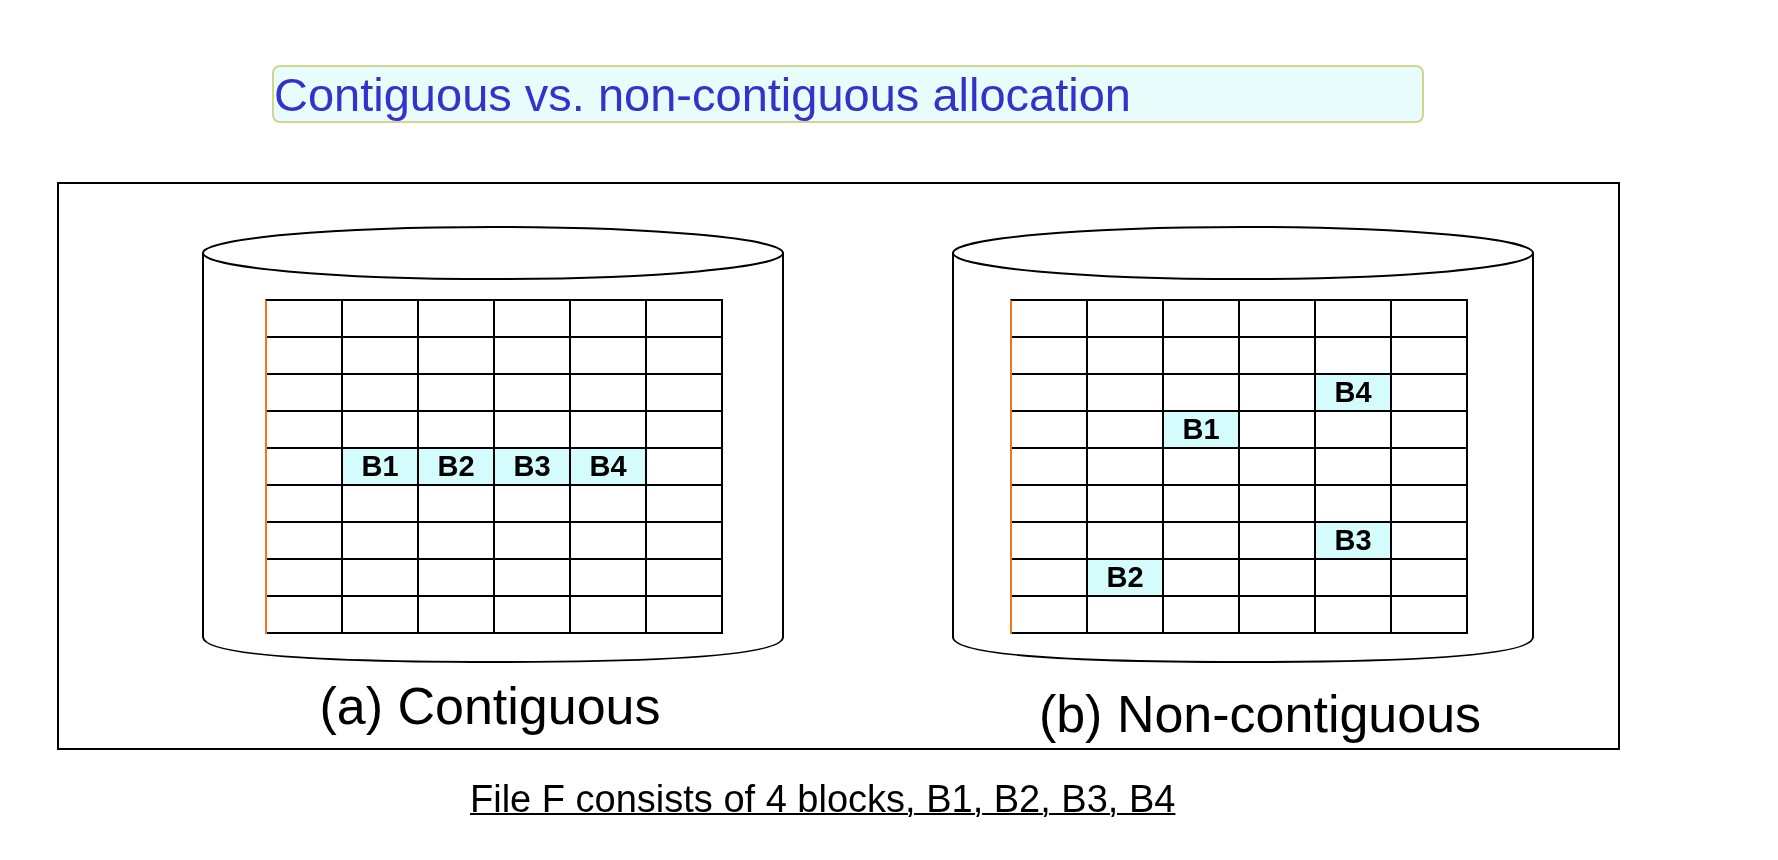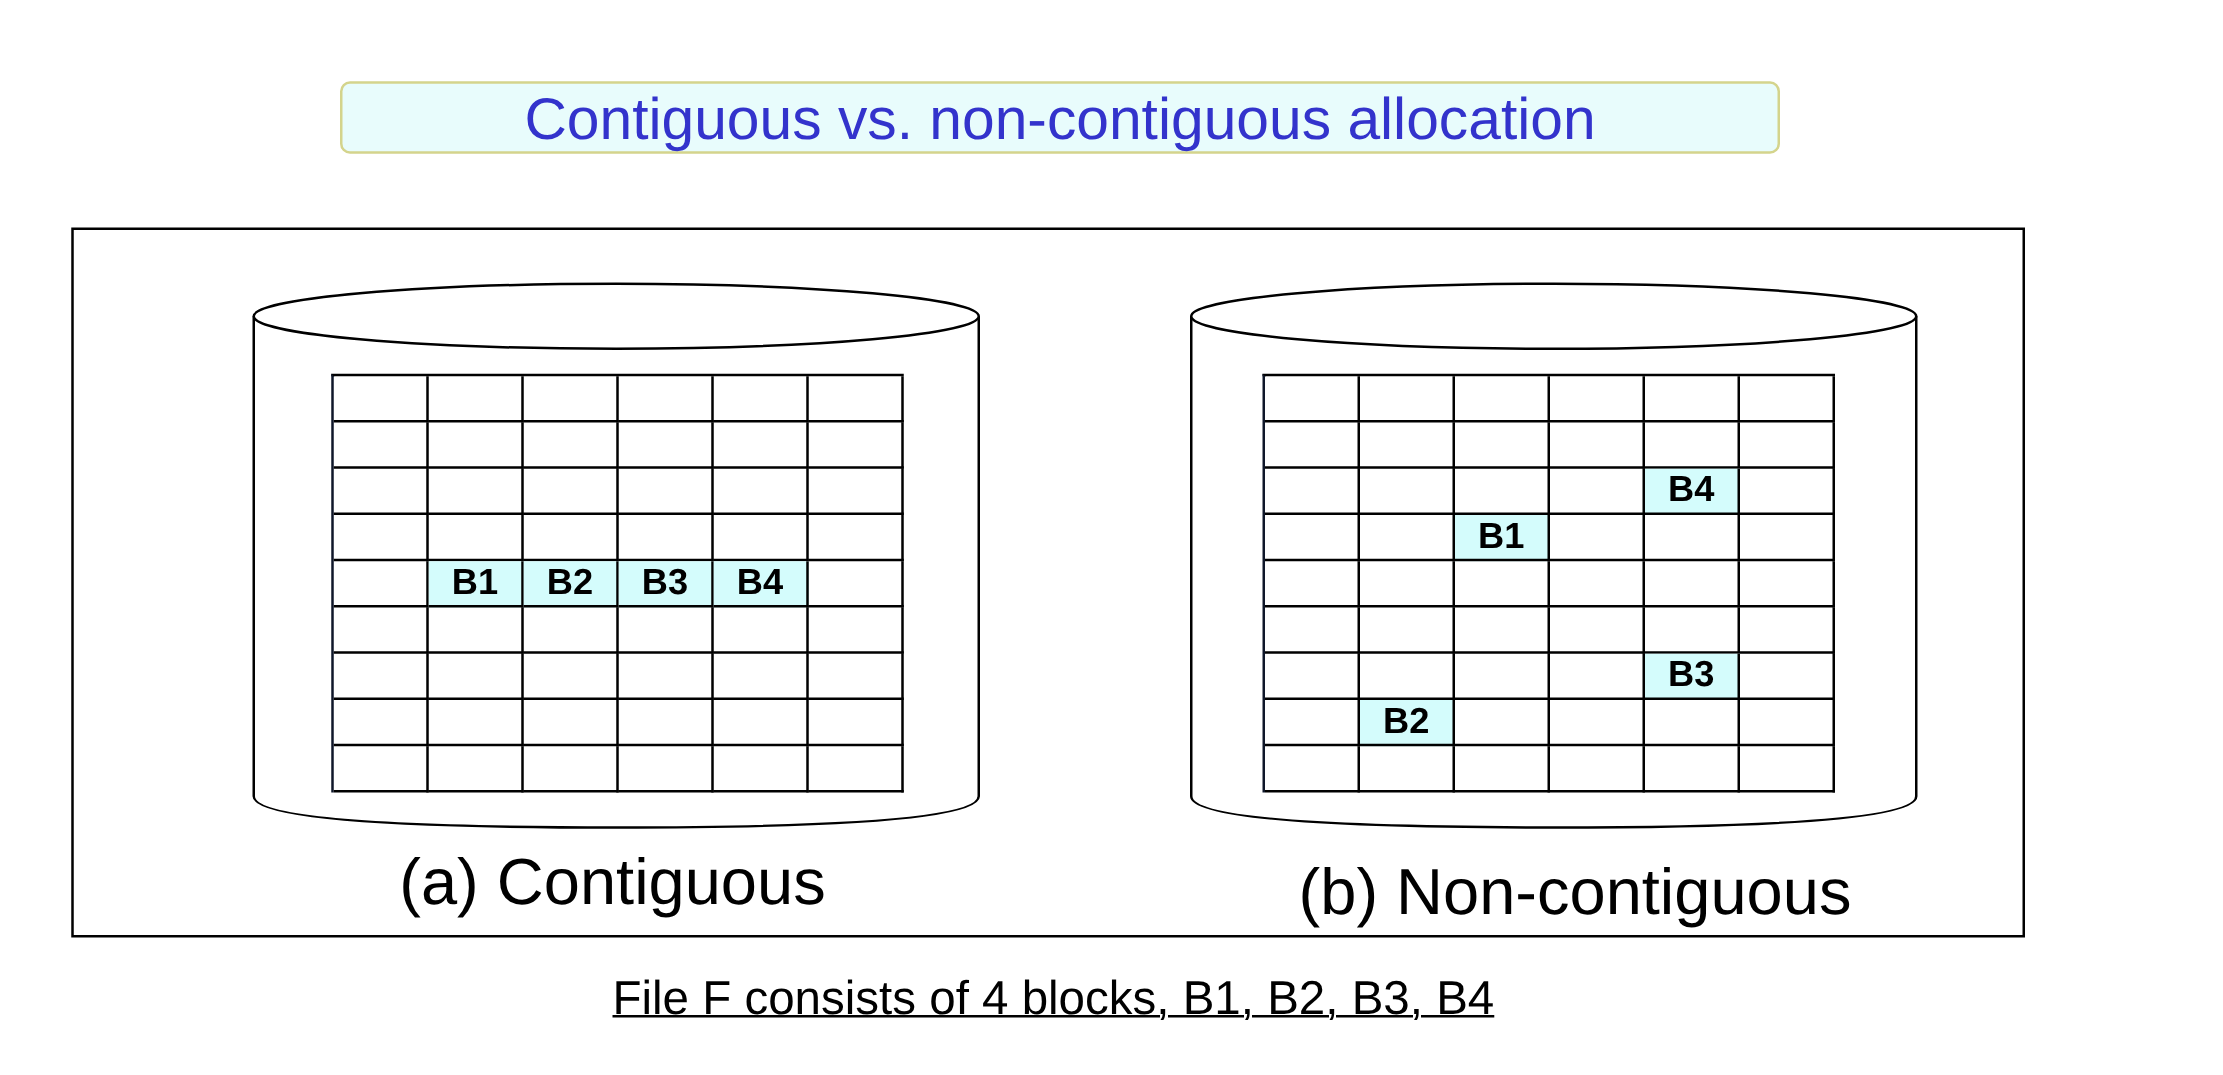--- a/index.html
+++ b/index.html
@@ -7,7 +7,7 @@
   .title-box {
     position:absolute; left:272px; top:65px; width:1152px; height:58px;
     background:#e8fcfc; border:2px solid #d4d48c; border-radius:8px; box-sizing:border-box;
-    display:flex; align-items:center; justify-content:center;
+    display:flex; align-items:center; justify-content:flex-start;
   }
   .title-text { color:#3333cc; font-size:47px; line-height:1; white-space:nowrap; }
   .frame {

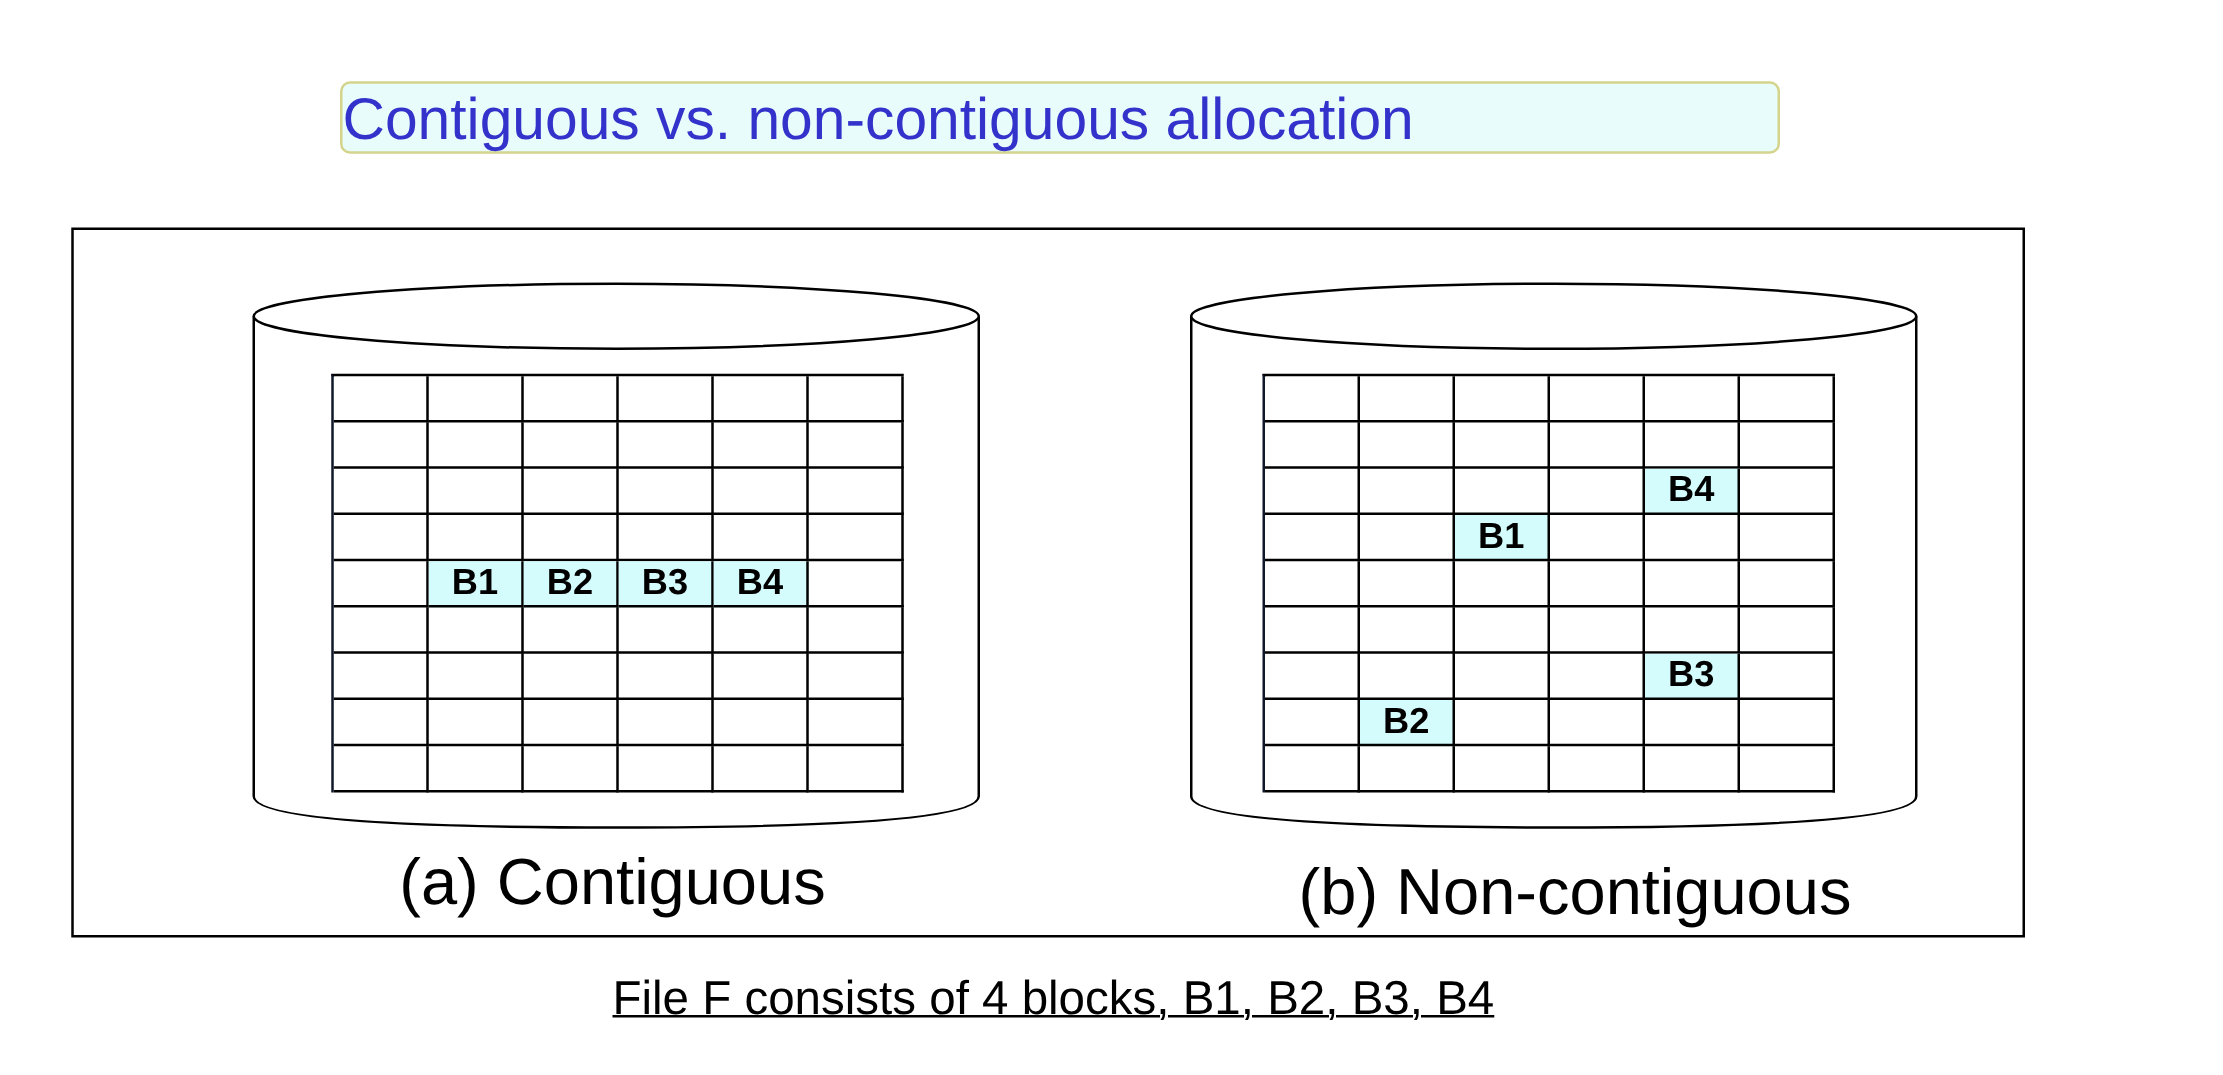--- a/index.html
+++ b/index.html
@@ -19,7 +19,7 @@
     position:absolute; display:grid;
     grid-template-columns: repeat(6, 76px);
     grid-template-rows: repeat(9, 37px);
-    border-left:2px solid #0f172a; border-top:2px solid #000;
+    border-left:2px solid #f97316; border-top:2px solid #000;
   }
   .cell {
     border-right:2px solid #000; border-bottom:2px solid #000;

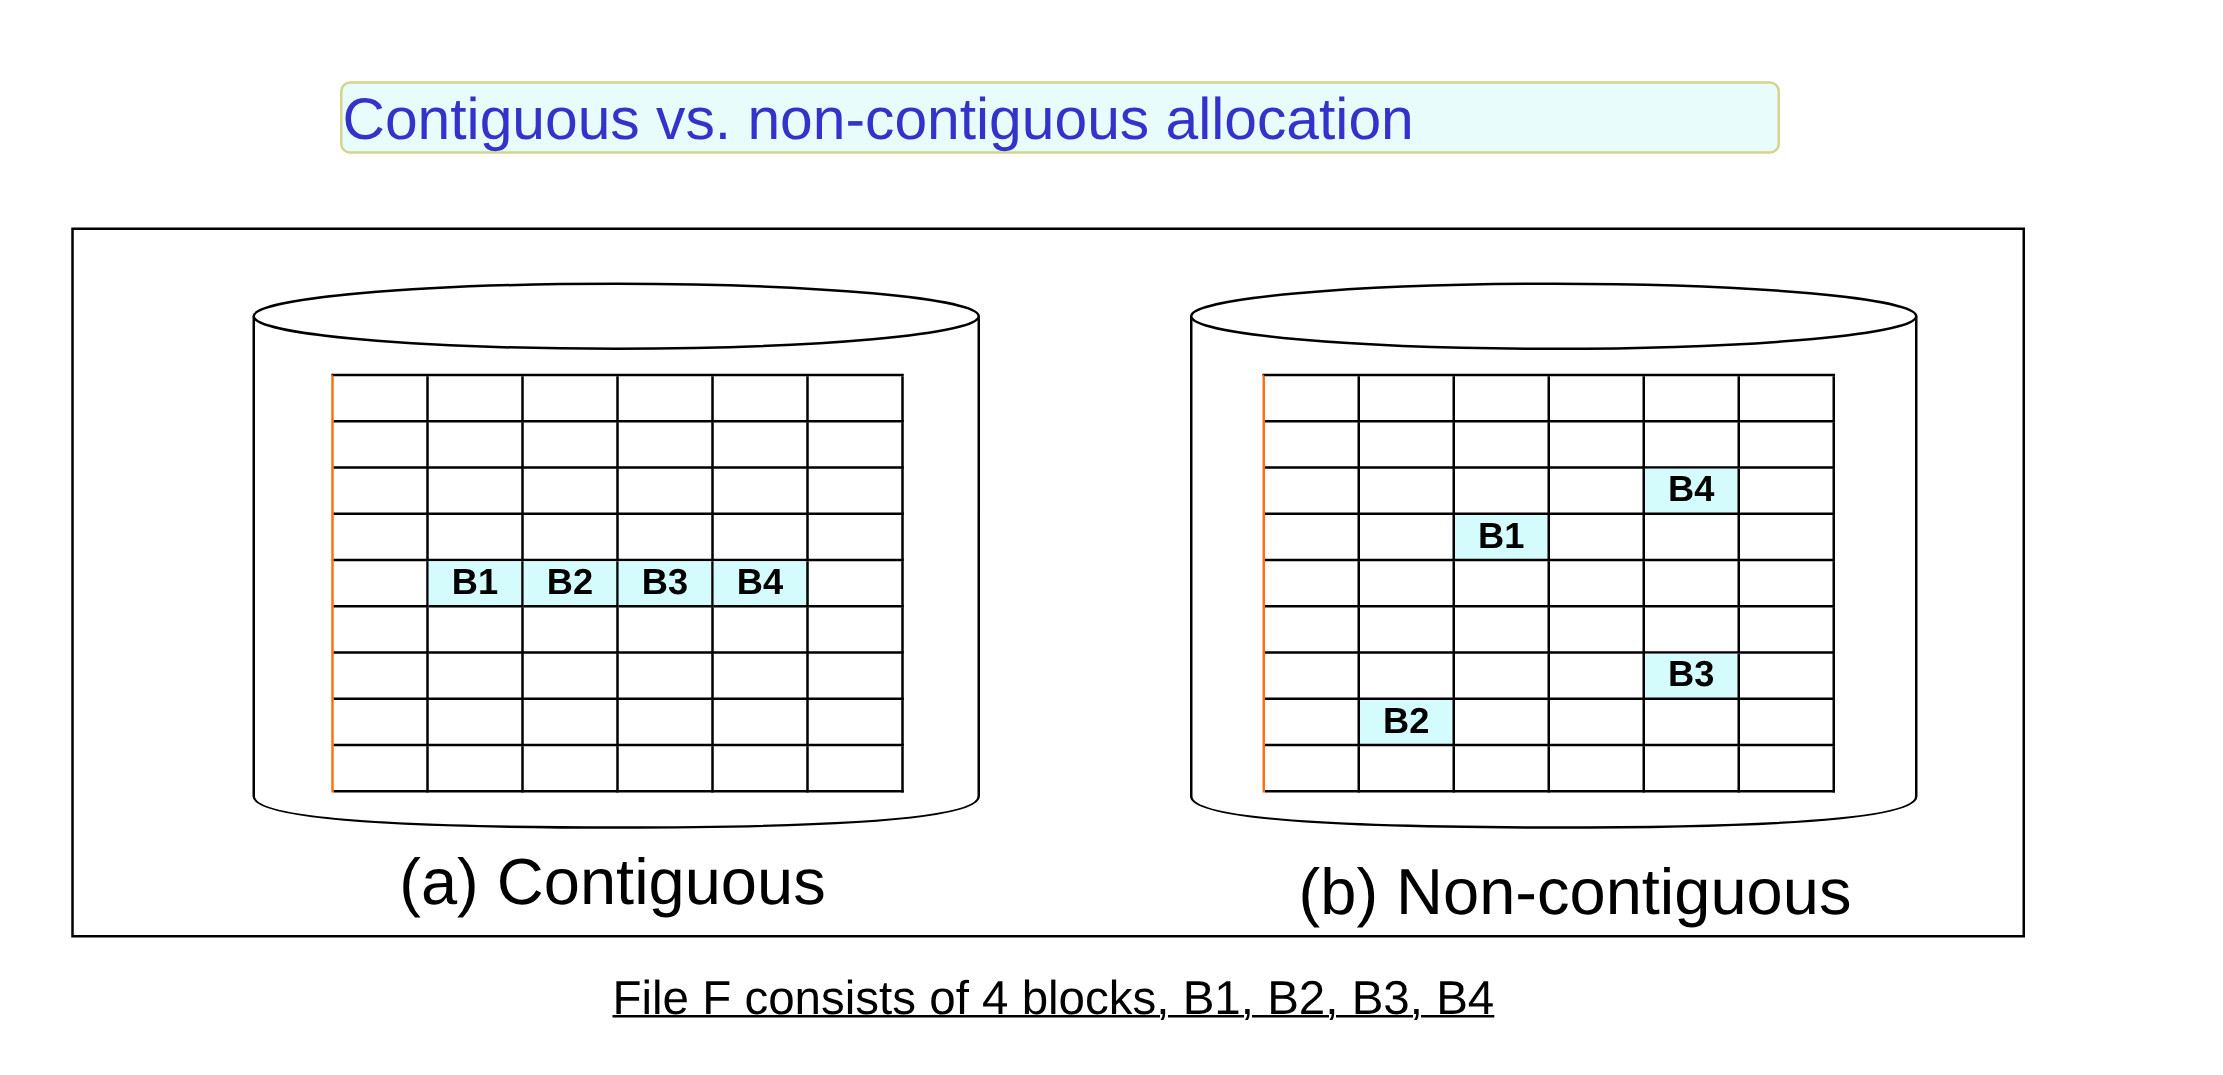--- a/index.html
+++ b/index.html
@@ -32,7 +32,7 @@
     transform:translateX(-50%);
   }
   .footnote {
-    position:absolute; left:490px; top:780px; font-size:38px; color:#000;
+    position:absolute; left:470px; top:780px; font-size:38px; color:#000;
     text-decoration:underline; text-decoration-thickness:2px; white-space:nowrap; line-height:1;
   }
 </style>

